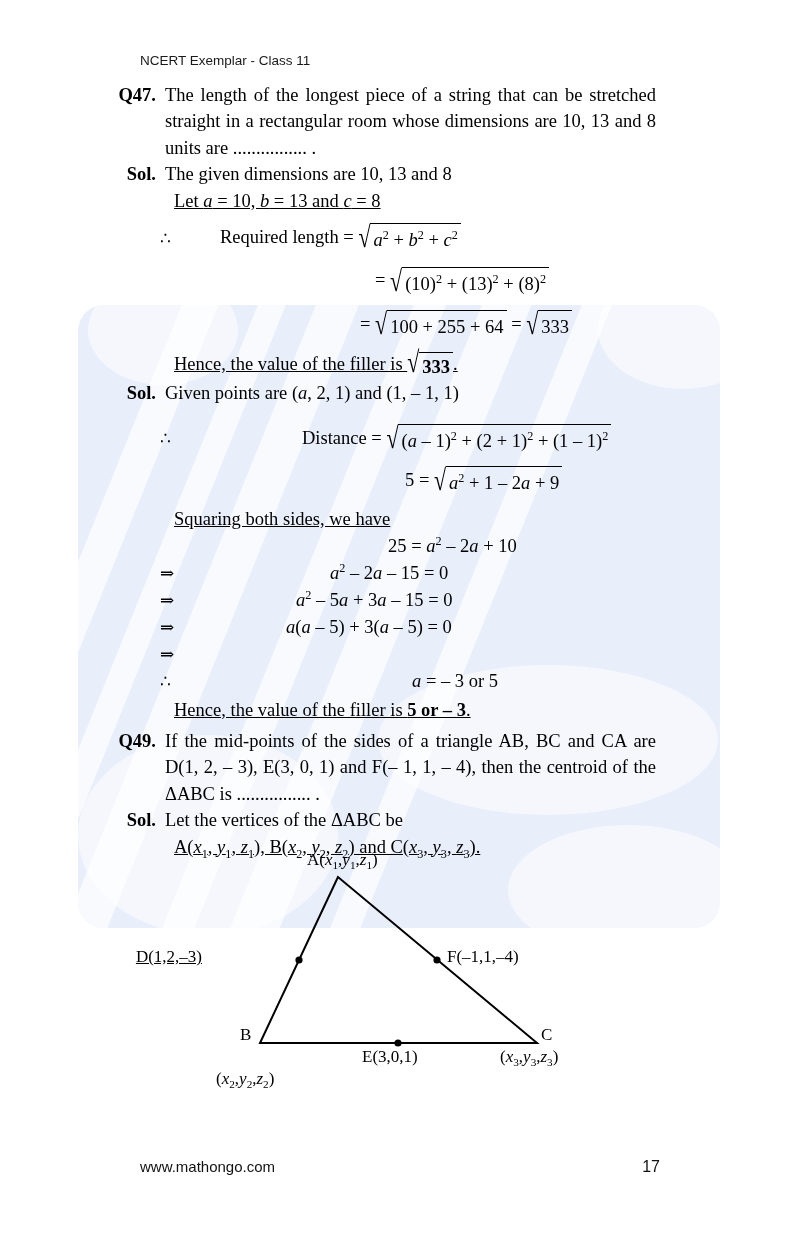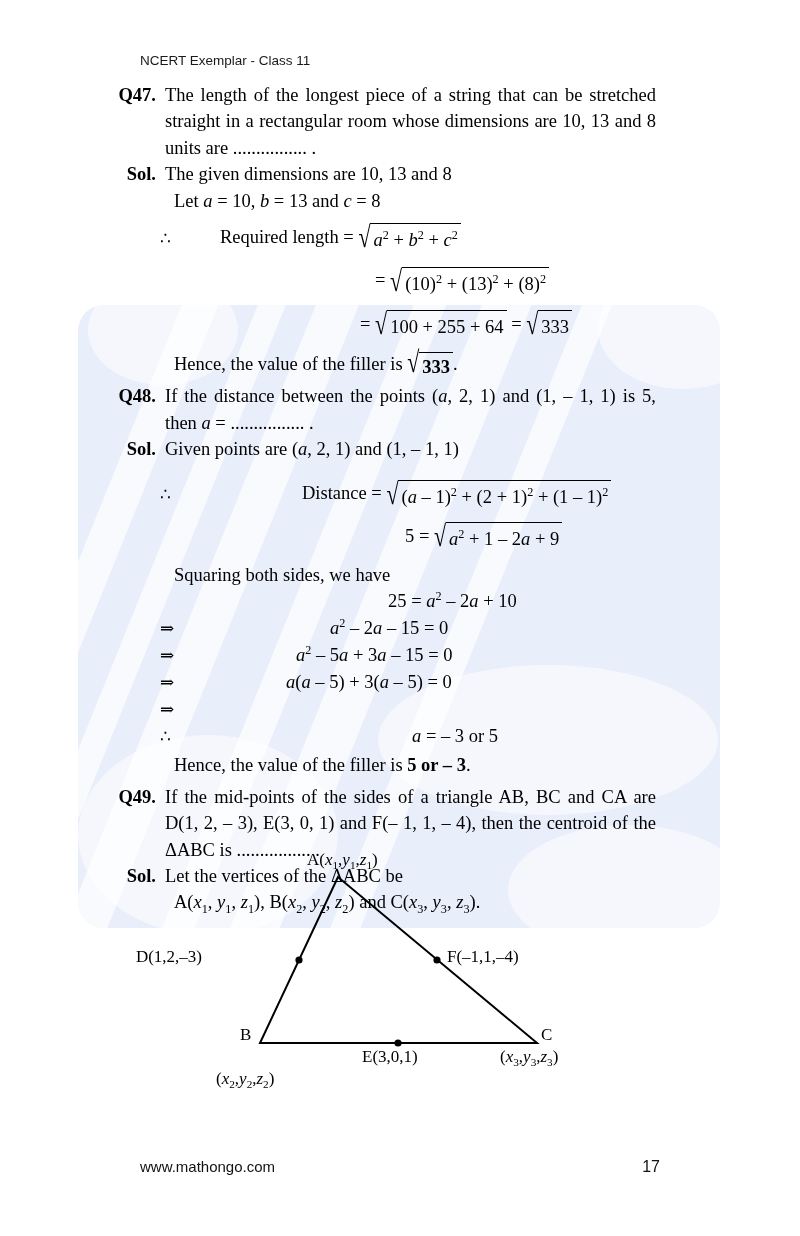--- a/index.html
+++ b/index.html
@@ -114,6 +114,7 @@
     max-width: 545px;
     font-size: 18.5px;
     line-height: 26.4px;
+    text-decoration: underline;
   }
   i, .it { font-style: italic; }
   sup {

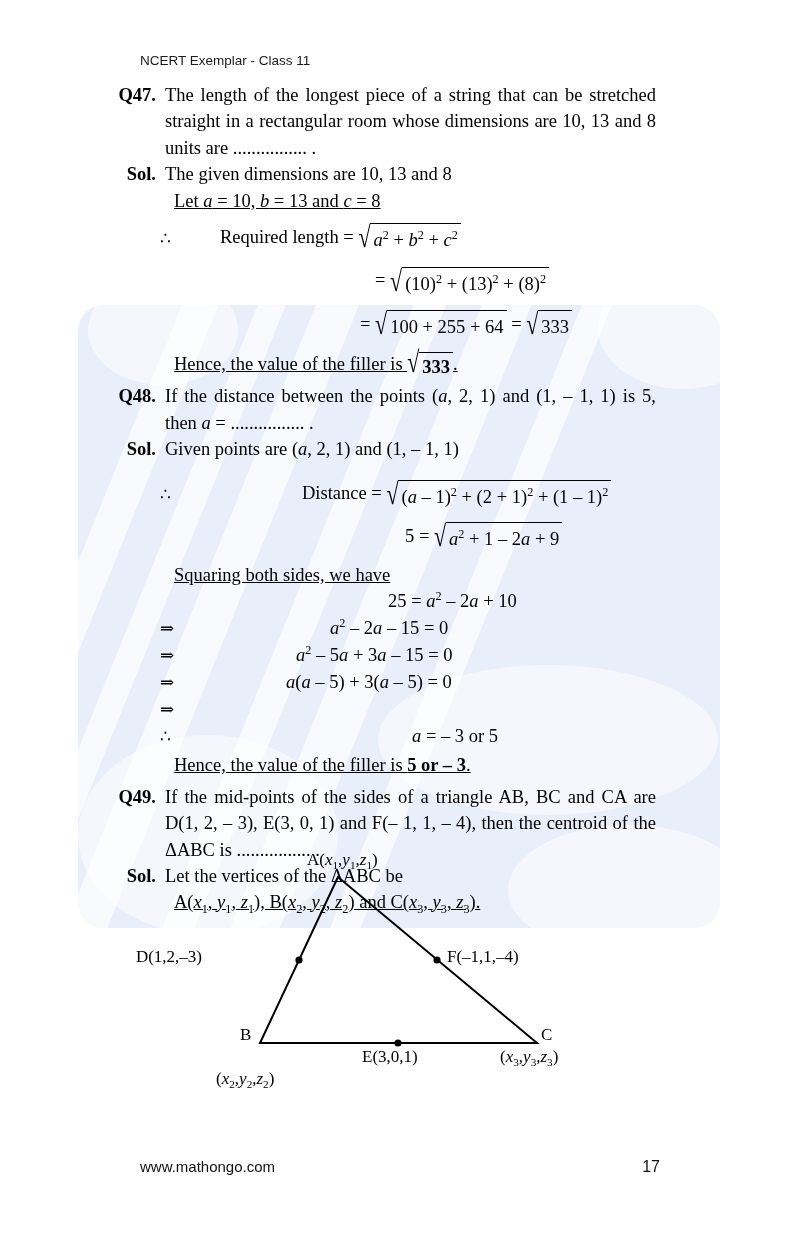--- a/index.html
+++ b/index.html
@@ -285,13 +285,6 @@
           </span>.
       </div>
 
-      <div class="row" style="margin-top:3px">
-        <div class="tag">Q48.</div>
-        <div class="txt just">
-          If the distance between the points (<i>a</i>, 2, 1) and (1, – 1, 1) is 5,
-          then <i>a</i> = ................ .
-        </div>
-      </div>
 
       <div class="row">
         <div class="tag">Sol.</div>

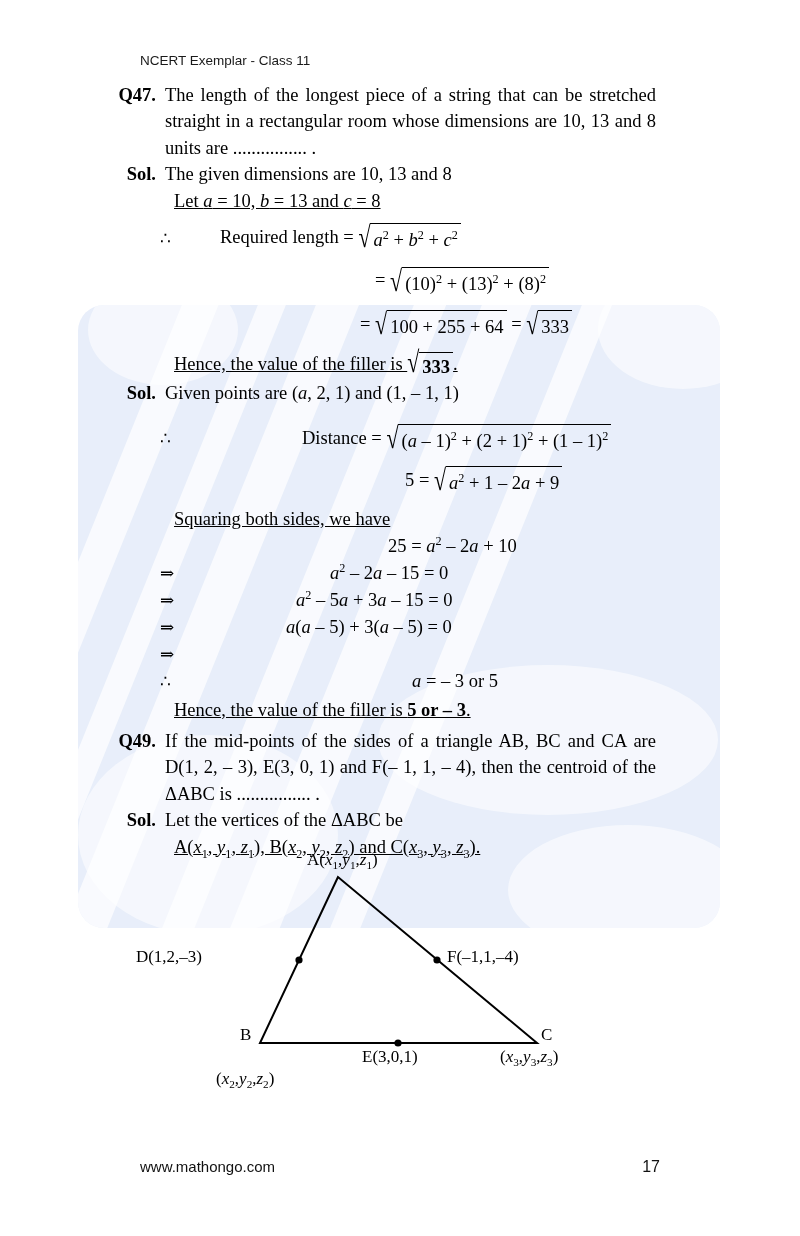--- a/index.html
+++ b/index.html
@@ -388,7 +388,7 @@
         A(<i>x</i><sub>1</sub>,<i>y</i><sub>1</sub>,<i>z</i><sub>1</sub>)
       </div>
 
-      <div class="dlbl" style="left:62px; top:100px; transform:translateX(-100%);">D(1,2,–3)</div>
+      <div class="dlbl" style="left:62px; top:100px; transform:translateX(-100%);text-decoration:underline;">D(1,2,–3)</div>
 
       <div class="dlbl" style="left:307px; top:100px;">F(–1,1,–4)</div>
 

